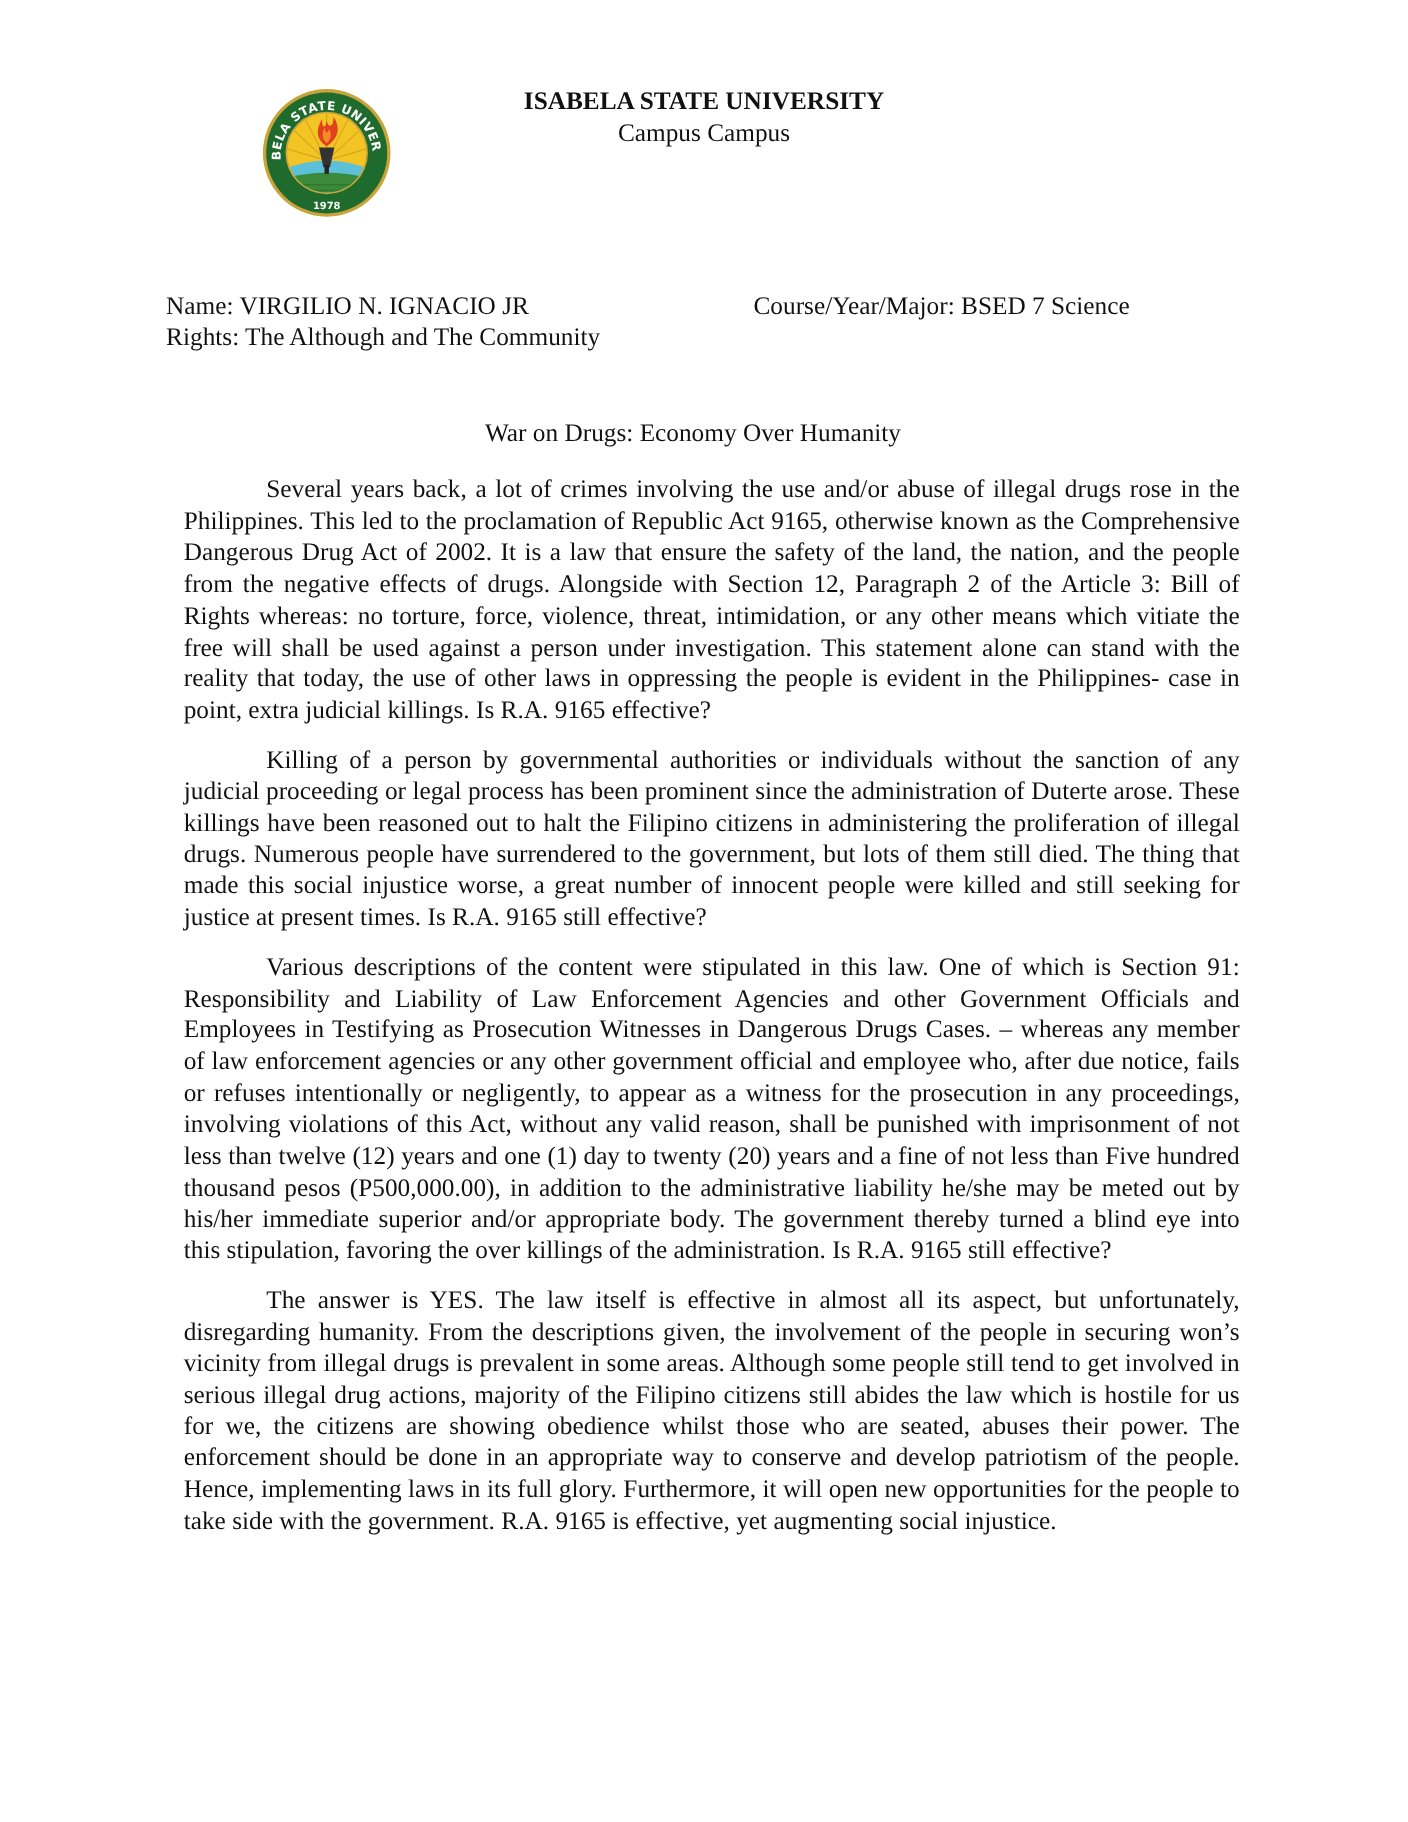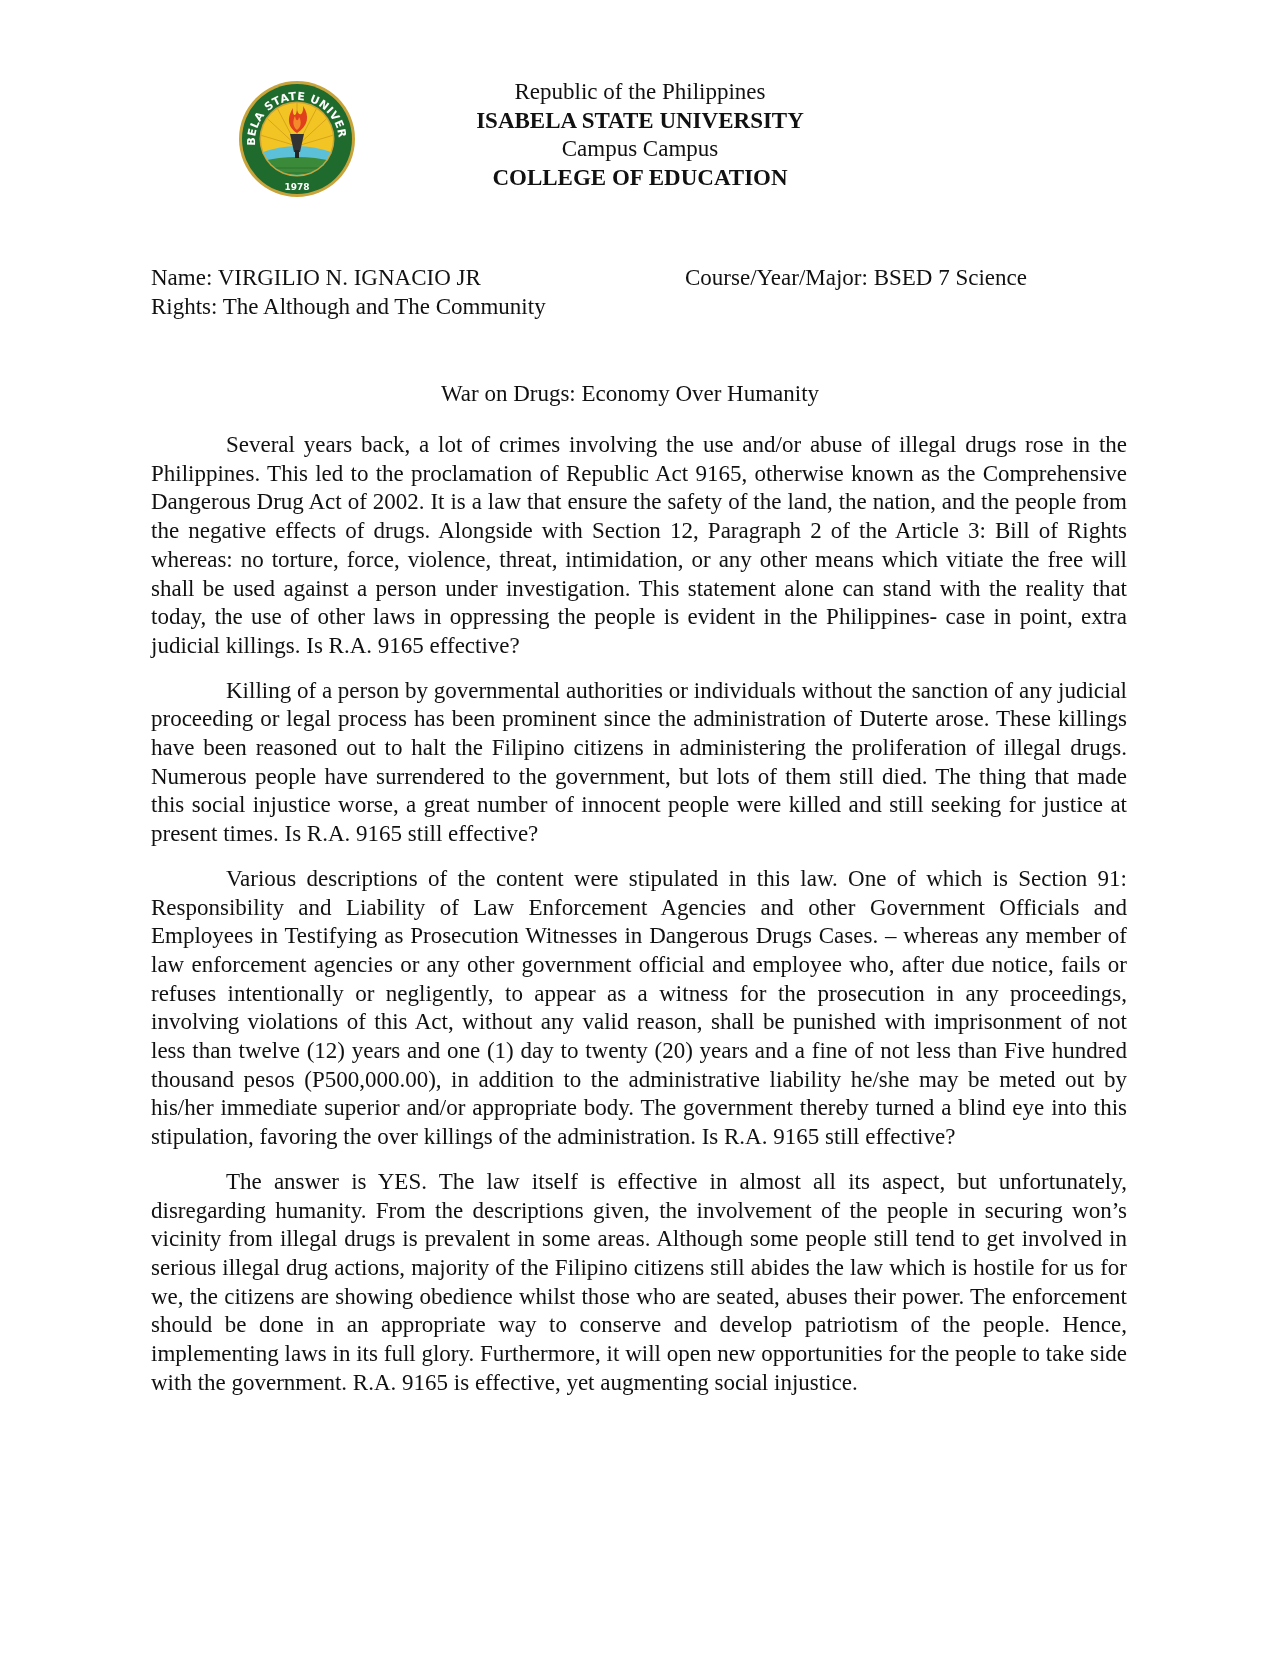--- a/index.html
+++ b/index.html
@@ -70,7 +70,6 @@
   </div>
 
   <div class="header">
-    <div>Republic of the Philippines</div>
     <div class="b">ISABELA STATE UNIVERSITY</div>
     <div>Campus Campus</div>
     <div class="b">COLLEGE OF EDUCATION</div>

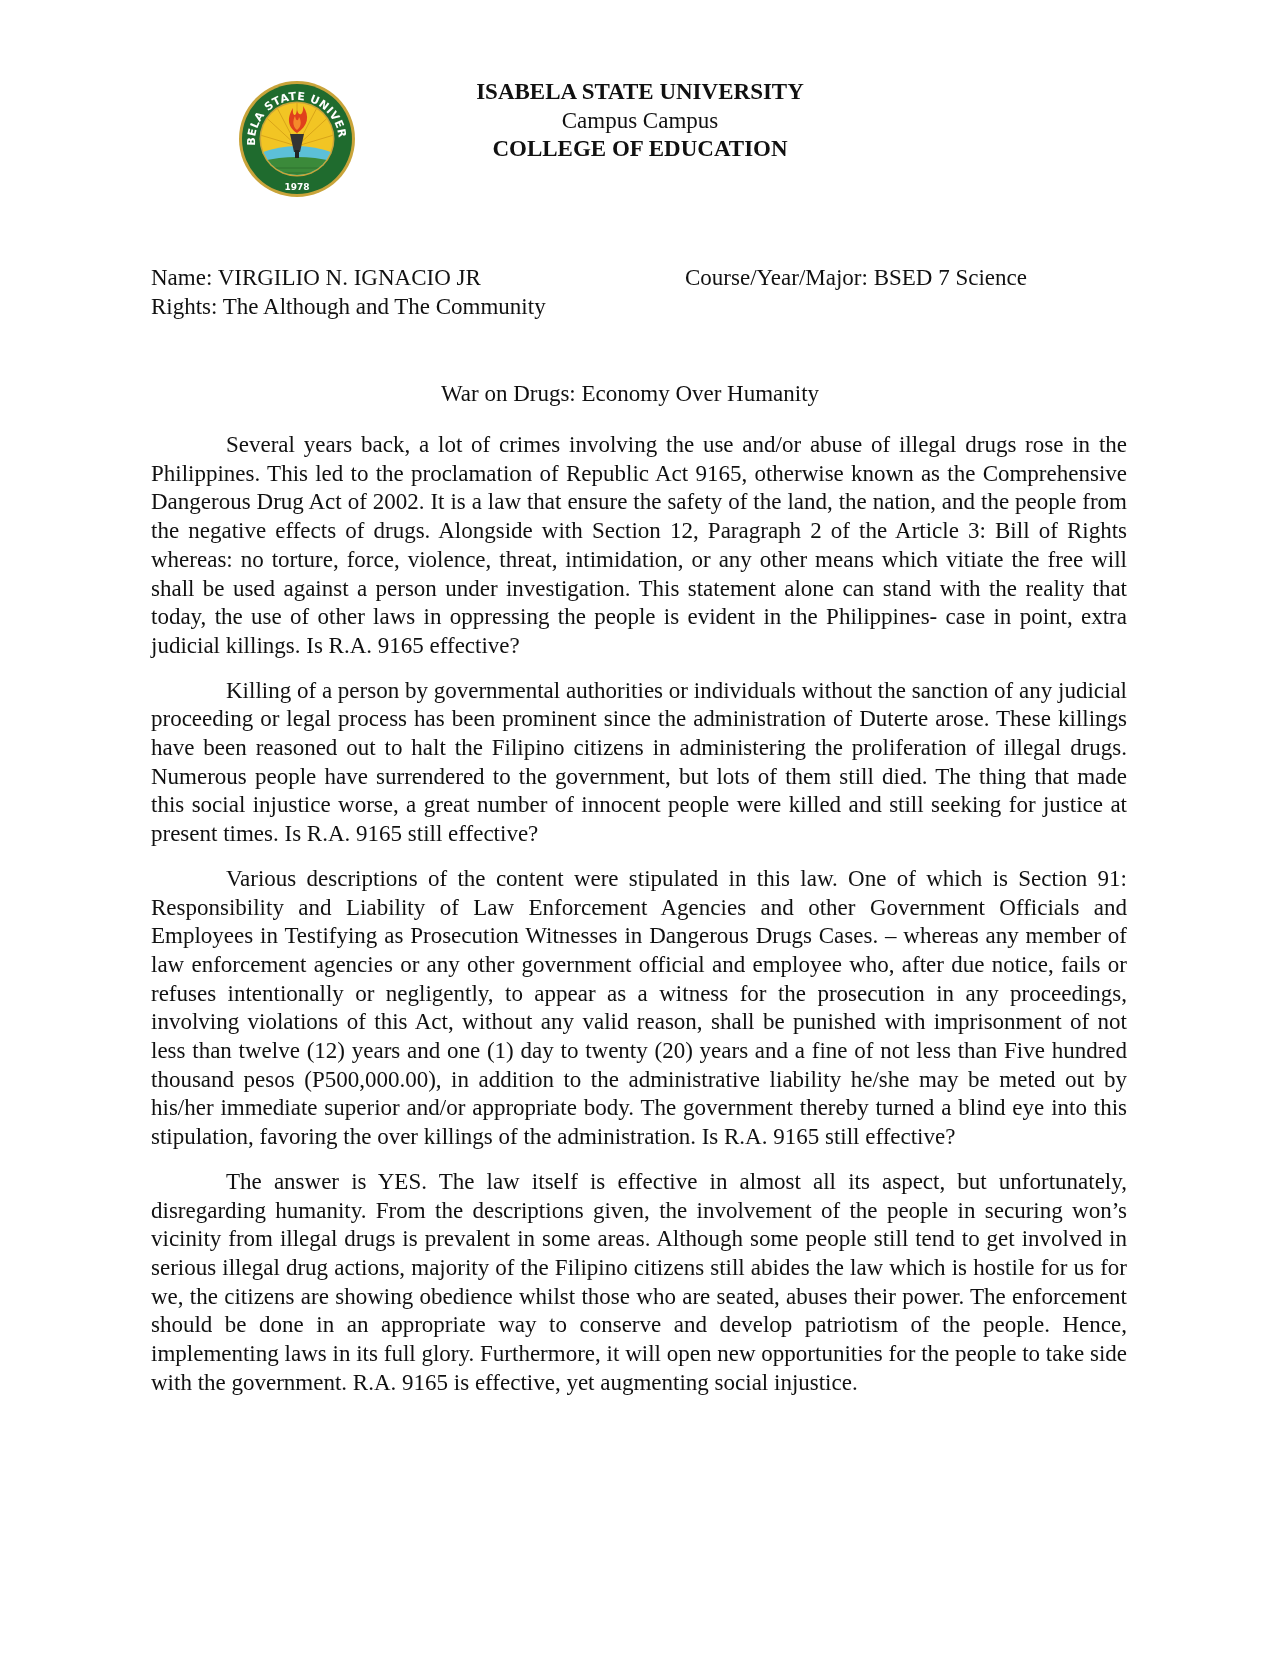--- a/index.html
+++ b/index.html
@@ -72,7 +72,6 @@
   <div class="header">
     <div class="b">ISABELA STATE UNIVERSITY</div>
     <div>Campus Campus</div>
-    <div class="b">COLLEGE OF EDUCATION</div>
   </div>
 
   <div class="info">

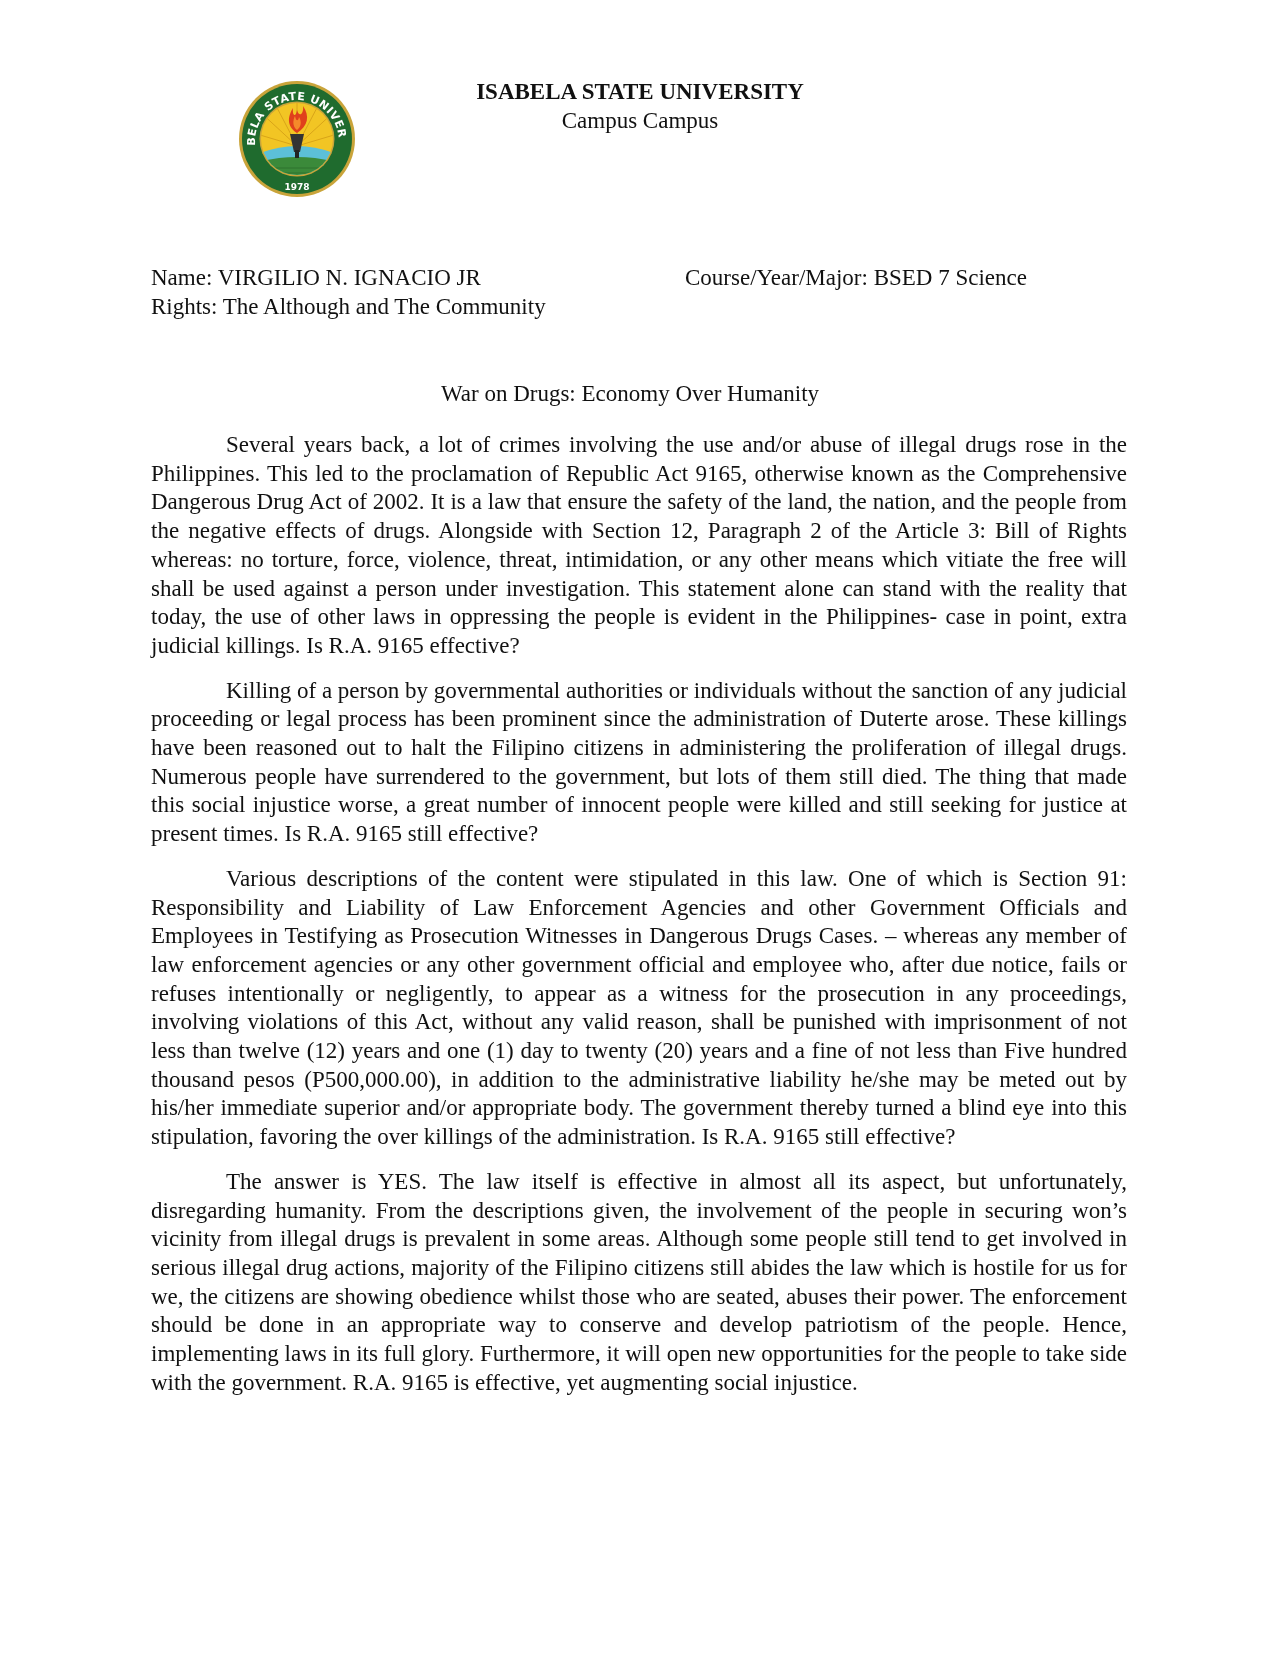--- a/index.html
+++ b/index.html
@@ -22,7 +22,7 @@
            font-size: 23px; line-height: 28.7px; }
 
   .body { position: absolute; left: 151px; top: 431px; width: 976px; font-size: 23px; line-height: 28.7px; }
-  .body p { margin: 0 0 16px 0; text-align: justify; text-indent: 75px; }
+  .body p { margin: 0 0 16px 16px; text-align: justify; text-indent: 75px; }
 </style>
 </head>
 <body>

